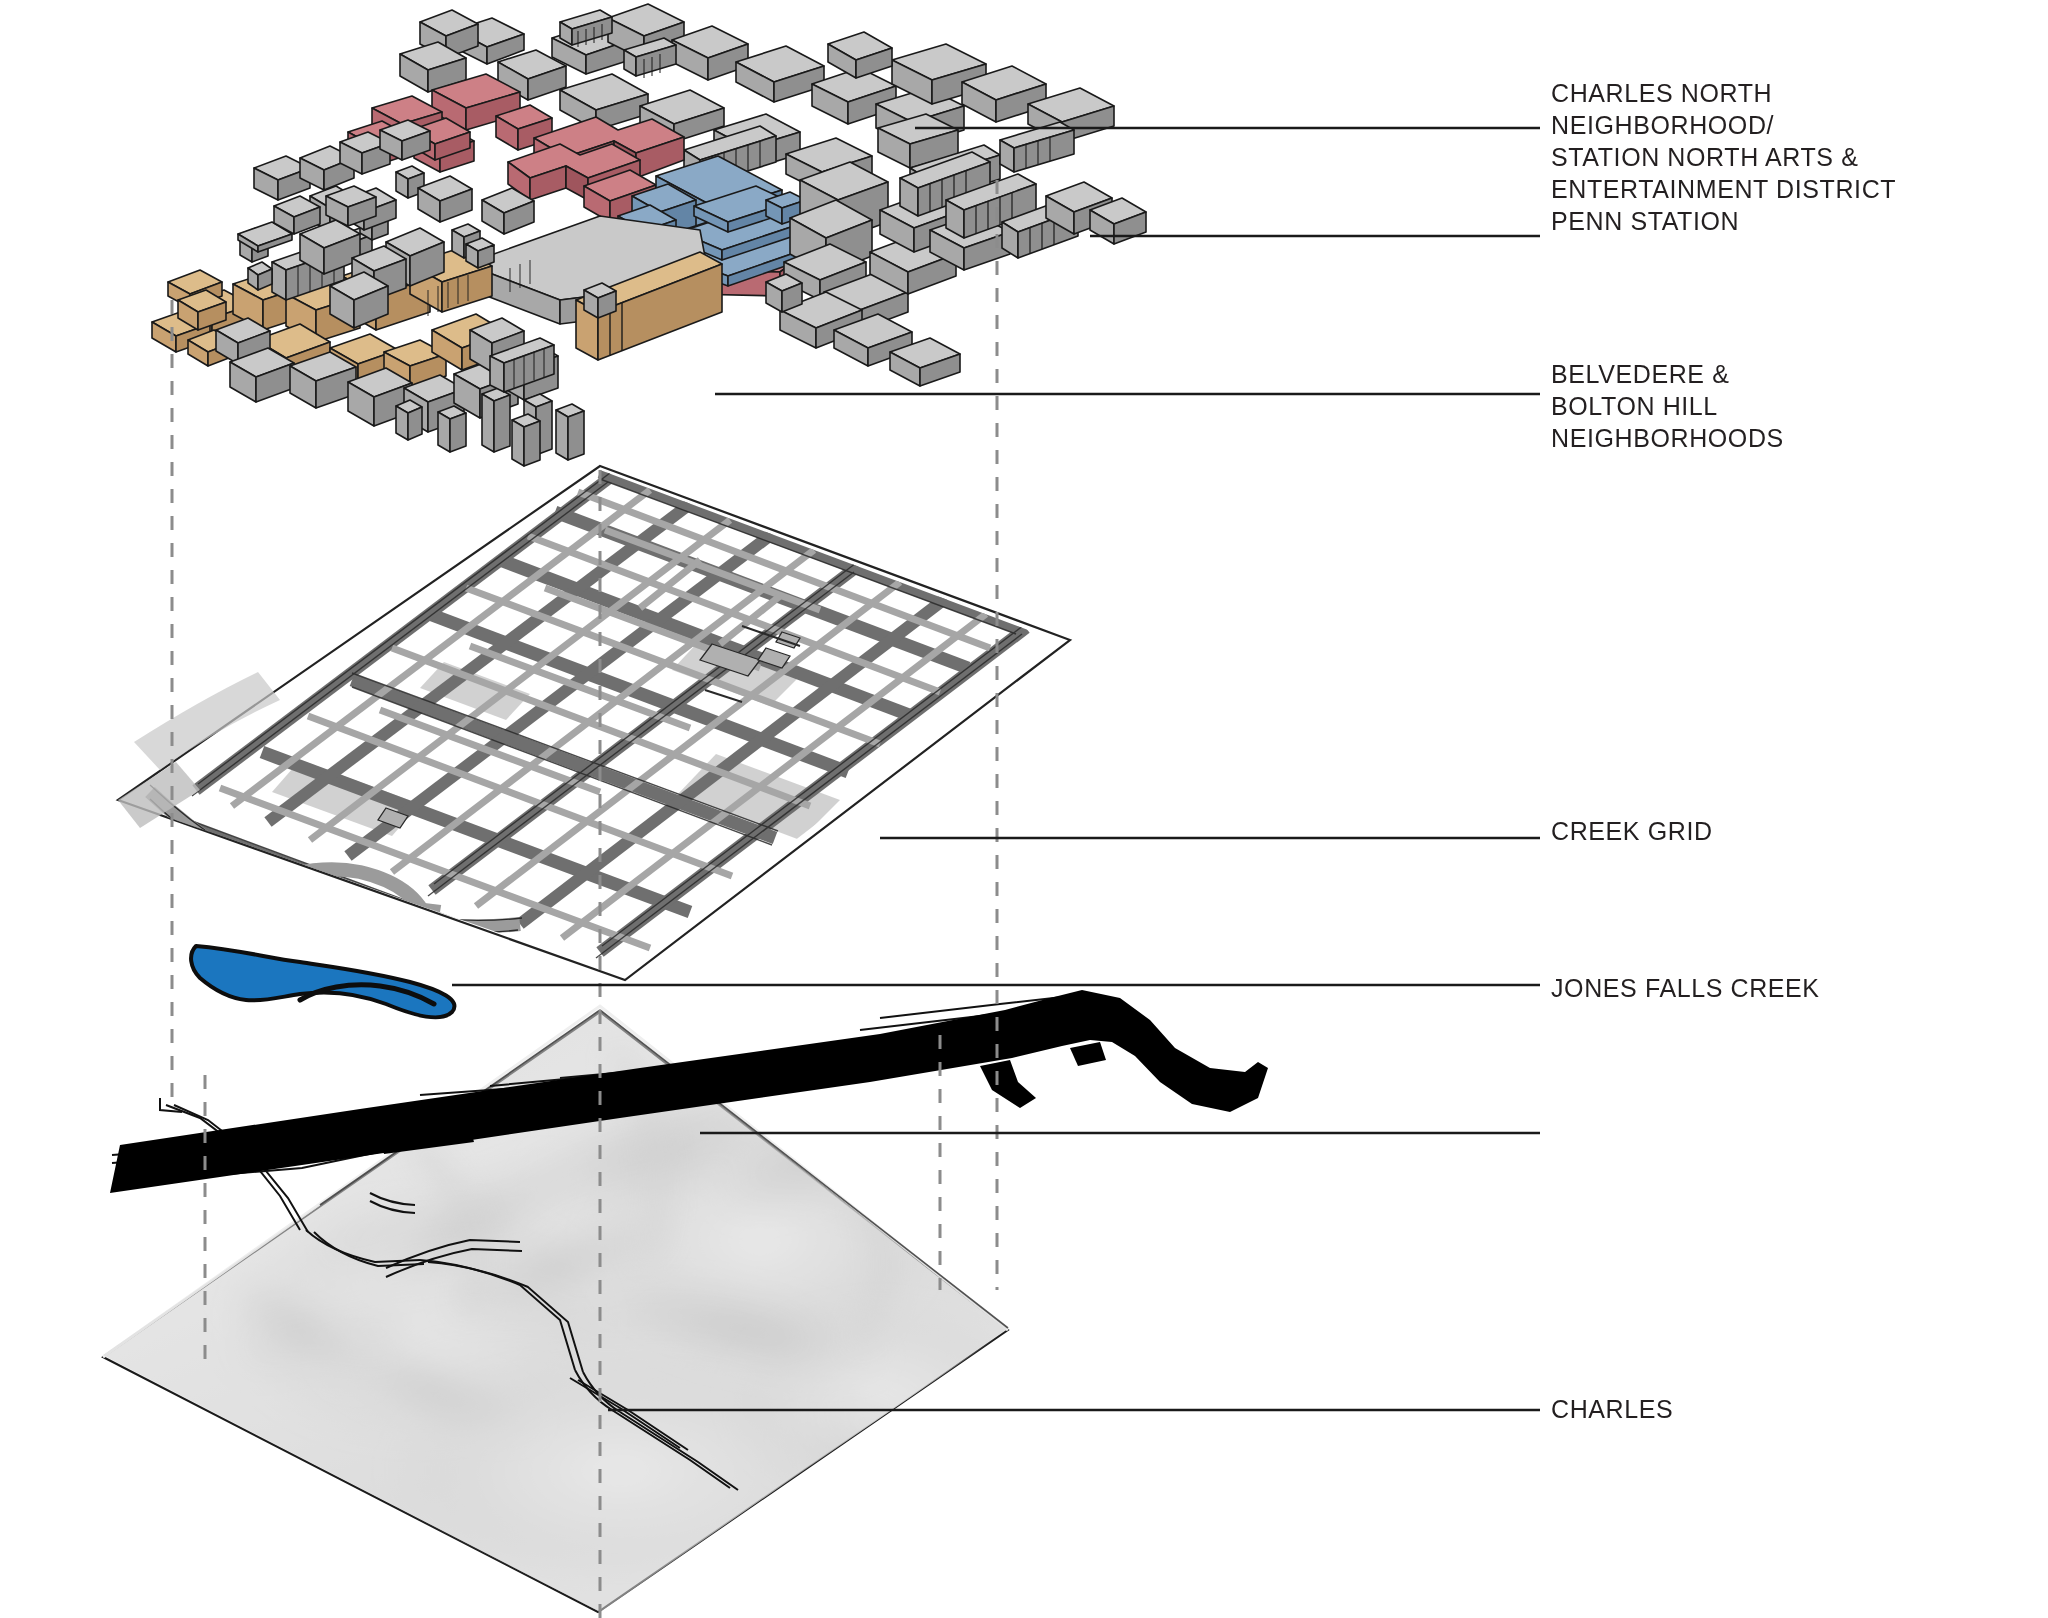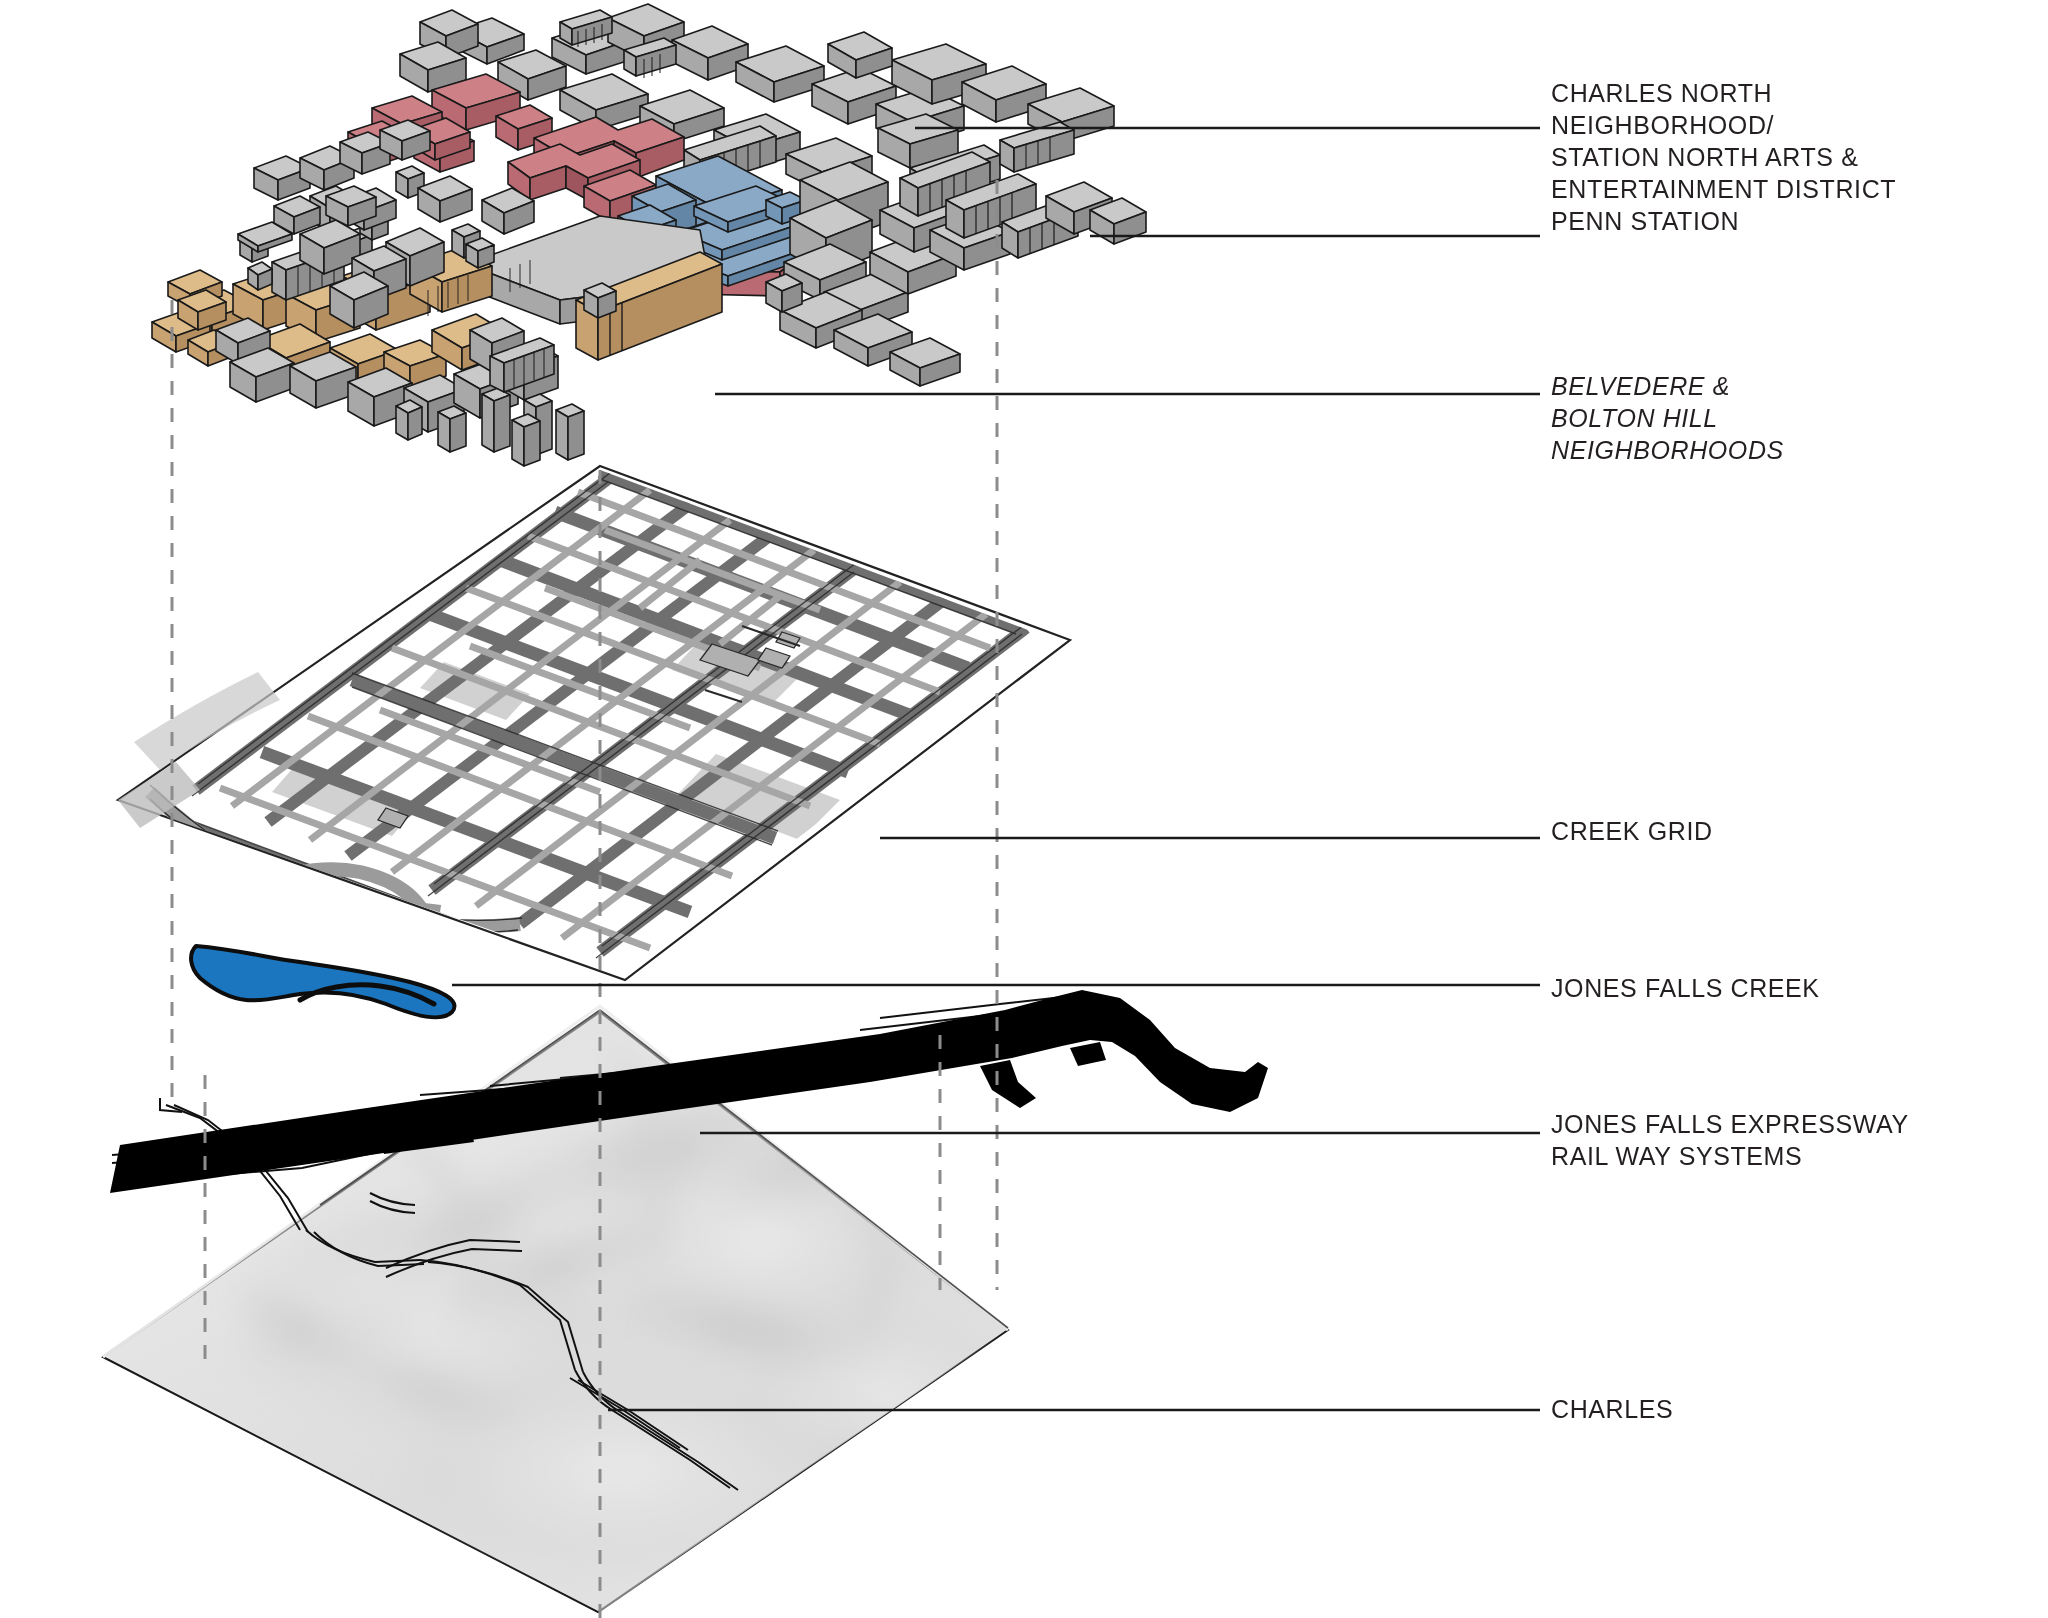--- a/index.html
+++ b/index.html
@@ -978,7 +978,7 @@
 STATION NORTH ARTS &amp;
 ENTERTAINMENT DISTRICT</div>
   <div class="label" style="left:1551px; top:205px;">PENN STATION</div>
-  <div class="label" style="left:1551px; top:370px;font-style:italic;">BELVEDERE &amp;
+  <div class="label" style="left:1551px; top:358px;">BELVEDERE &amp;
 BOLTON HILL
 NEIGHBORHOODS</div>
   <div class="label" style="left:1551px; top:815px;">CREEK GRID</div>

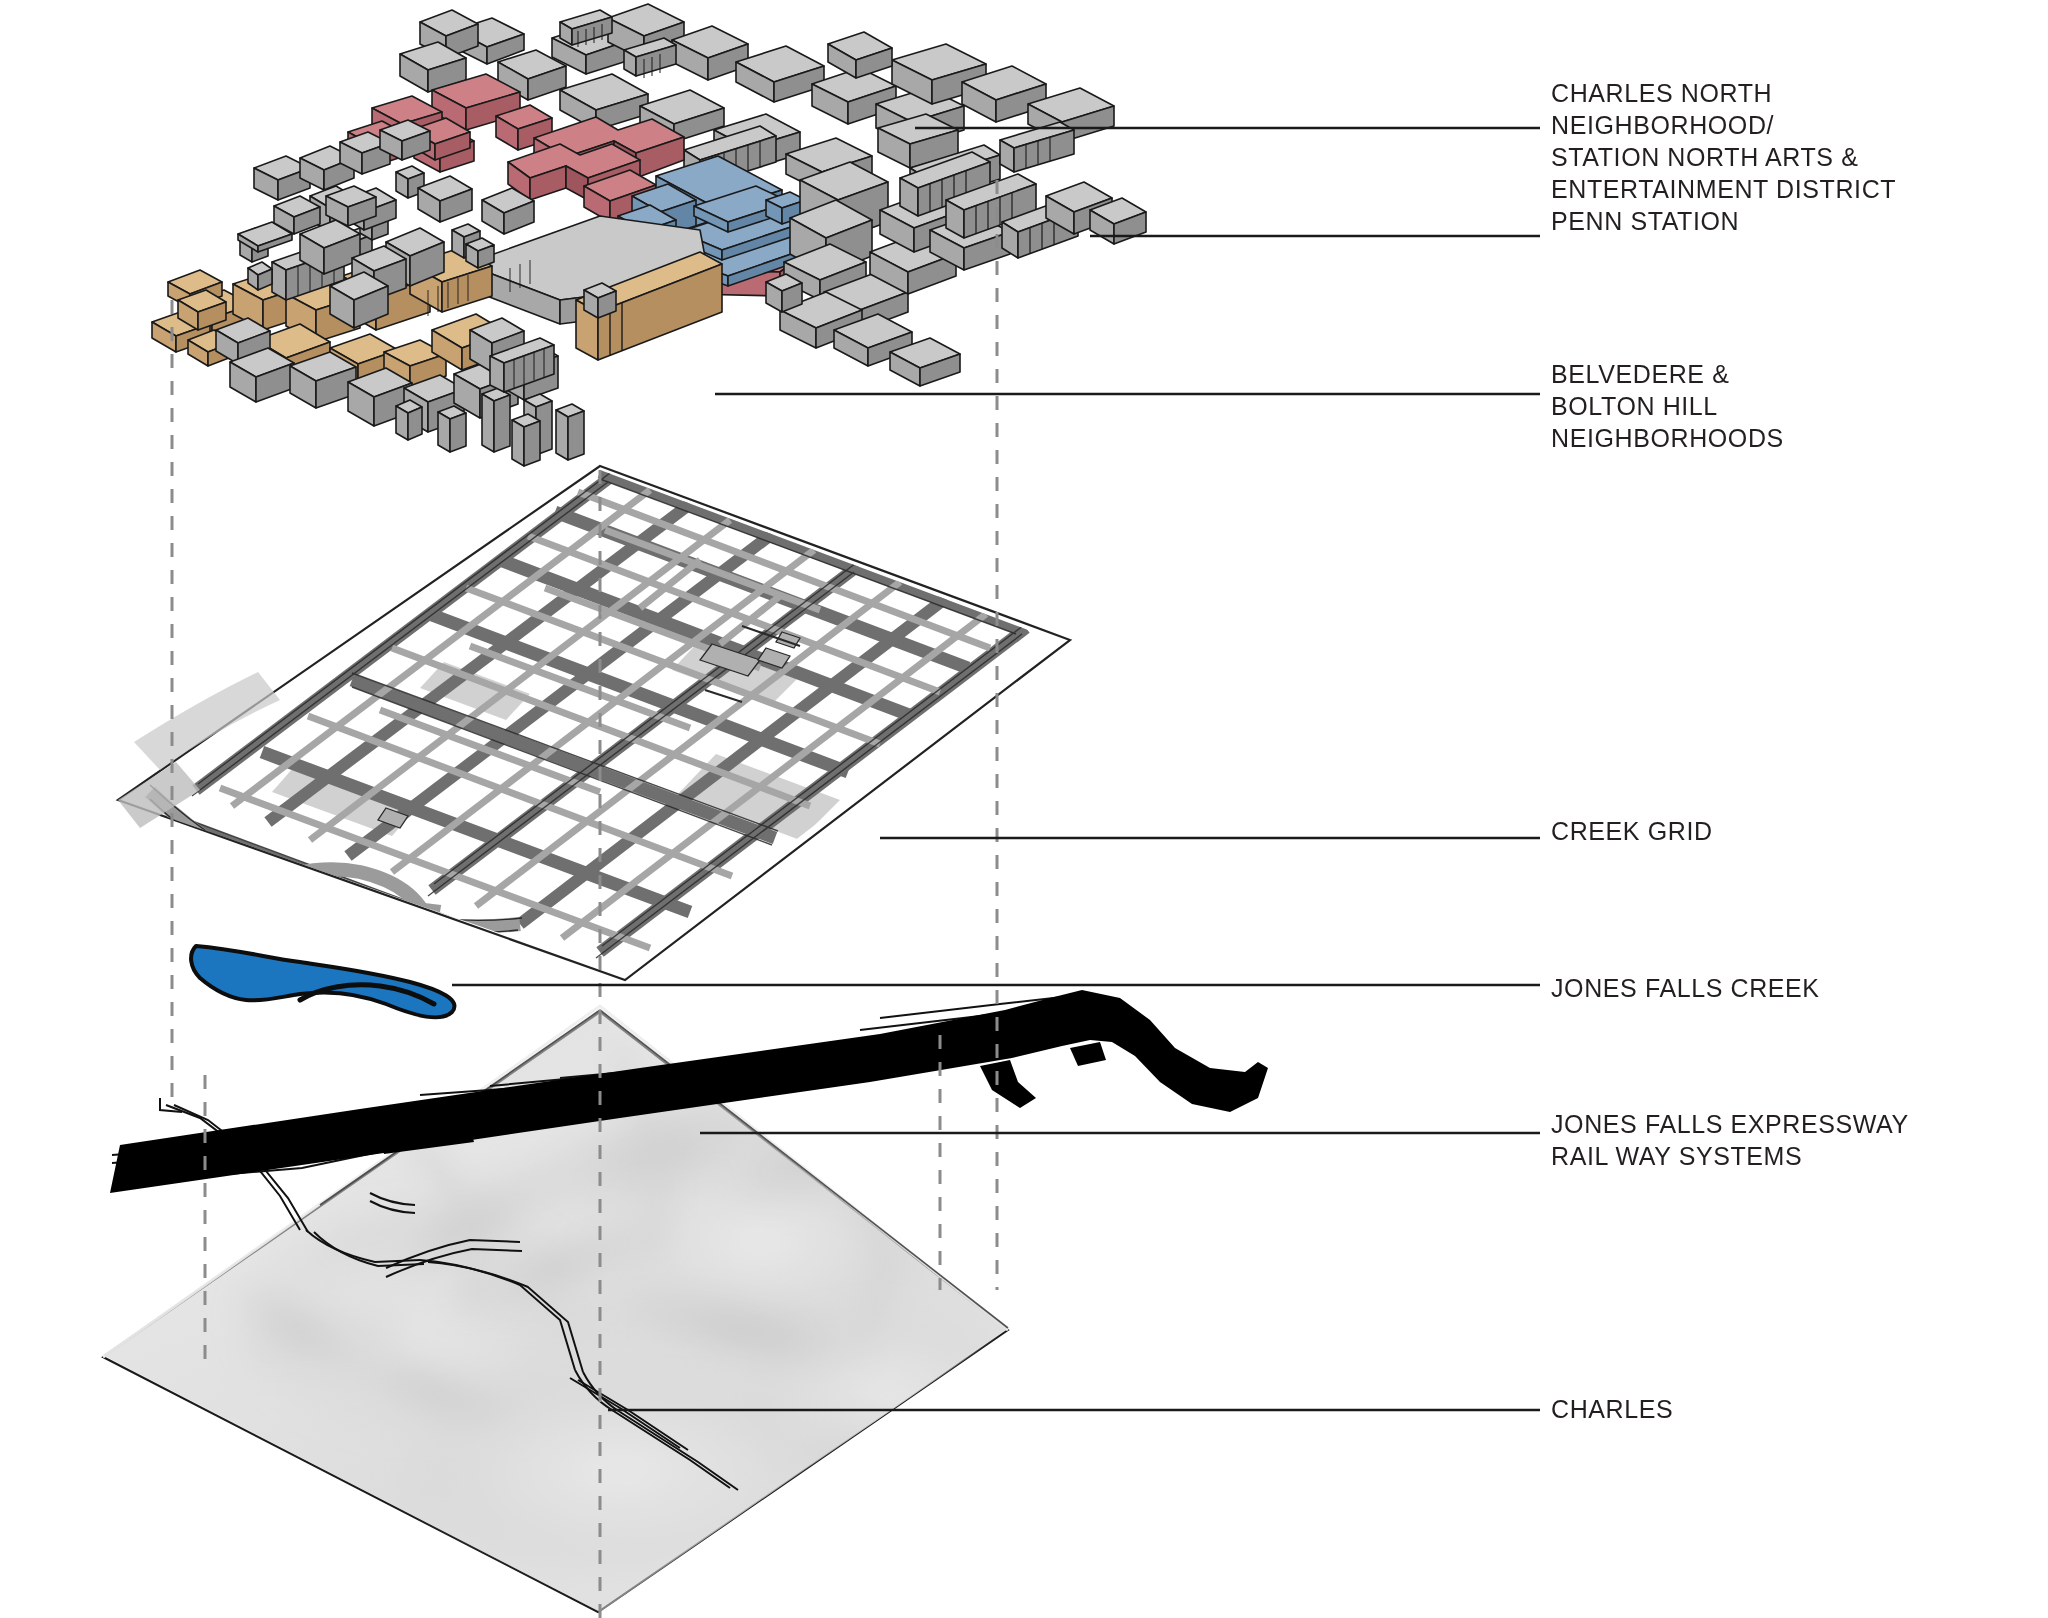--- a/index.html
+++ b/index.html
@@ -983,8 +983,6 @@
 NEIGHBORHOODS</div>
   <div class="label" style="left:1551px; top:815px;">CREEK GRID</div>
   <div class="label" style="left:1551px; top:972px;">JONES FALLS CREEK</div>
-  <div class="label" style="left:1551px; top:1108px;">JONES FALLS EXPRESSWAY
-RAIL WAY SYSTEMS</div>
   <div class="label" style="left:1551px; top:1393px;">CHARLES</div>
 
 </div>

